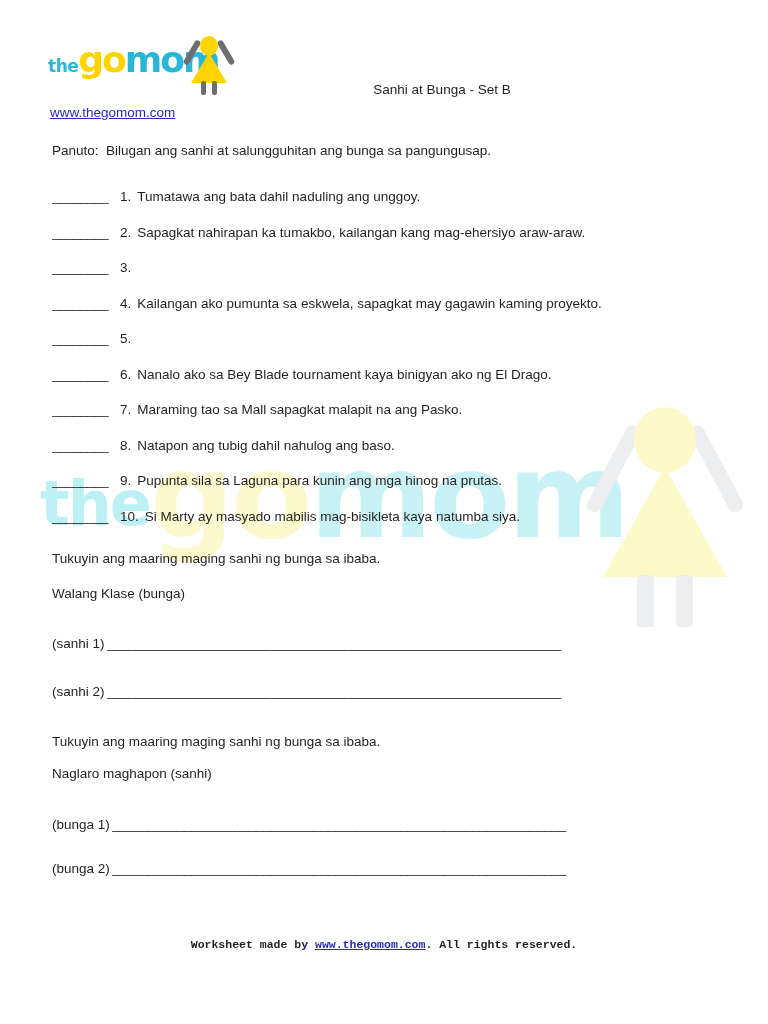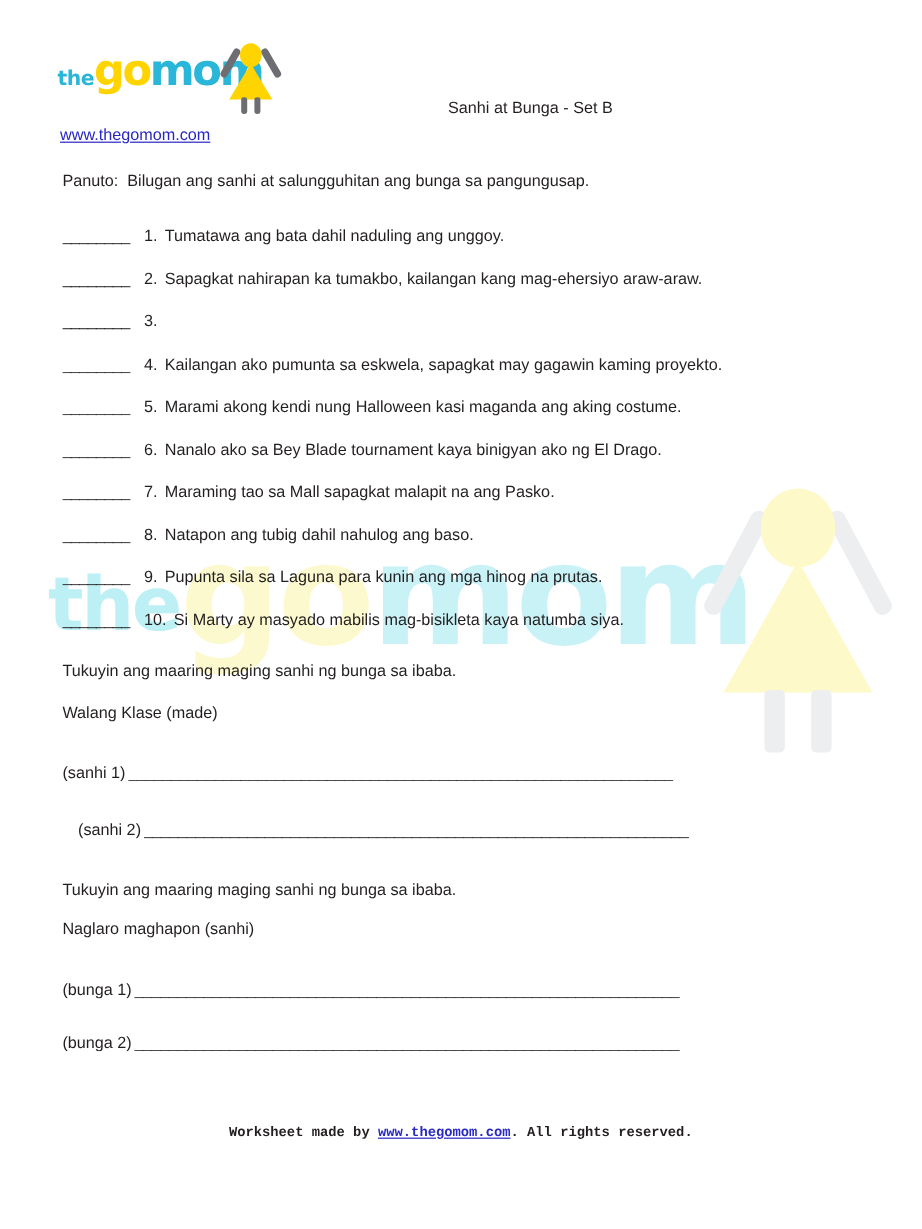--- a/index.html
+++ b/index.html
@@ -371,7 +371,6 @@
       <div class="qrow">
         <span class="q-blank">________</span>
         <span class="q-num">5.</span>
-        <span class="q-text">Marami akong kendi nung Halloween kasi maganda ang aking costume.</span>
       </div>
       <div class="qrow">
         <span class="q-blank">________</span>

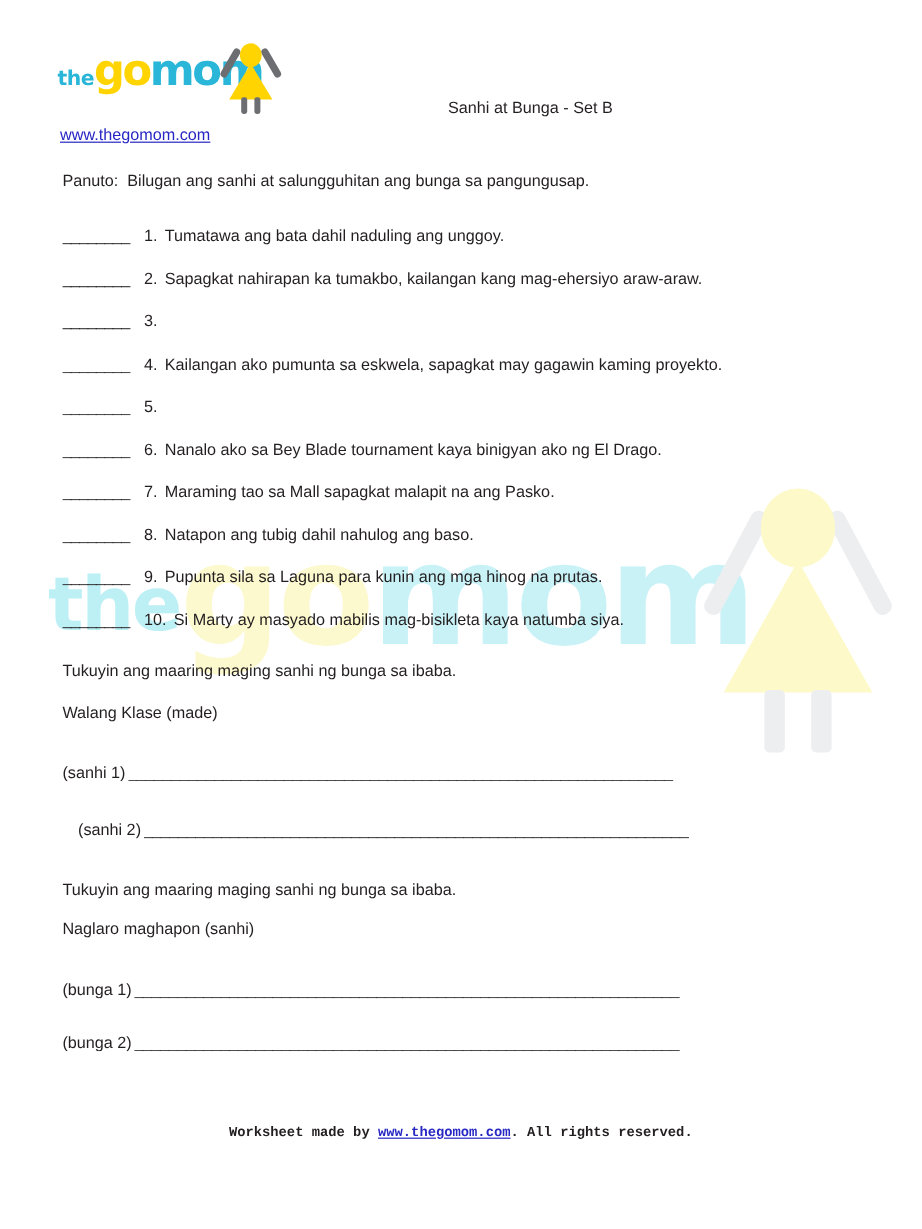--- a/index.html
+++ b/index.html
@@ -400,7 +400,7 @@
     </div>
 
     <div class="section sec-instr" id="sec1">Tukuyin ang maaring maging sanhi ng bunga sa ibaba.</div>
-    <div class="section sec-prompt" id="sec1-prompt">Walang Klase (made)</div>
+    <div class="section sec-prompt" id="sec1-prompt">Walang Klase (bunga)</div>
 
     <div class="section line-row" id="sanhi1">
       <span class="line-label">(sanhi 1)</span>

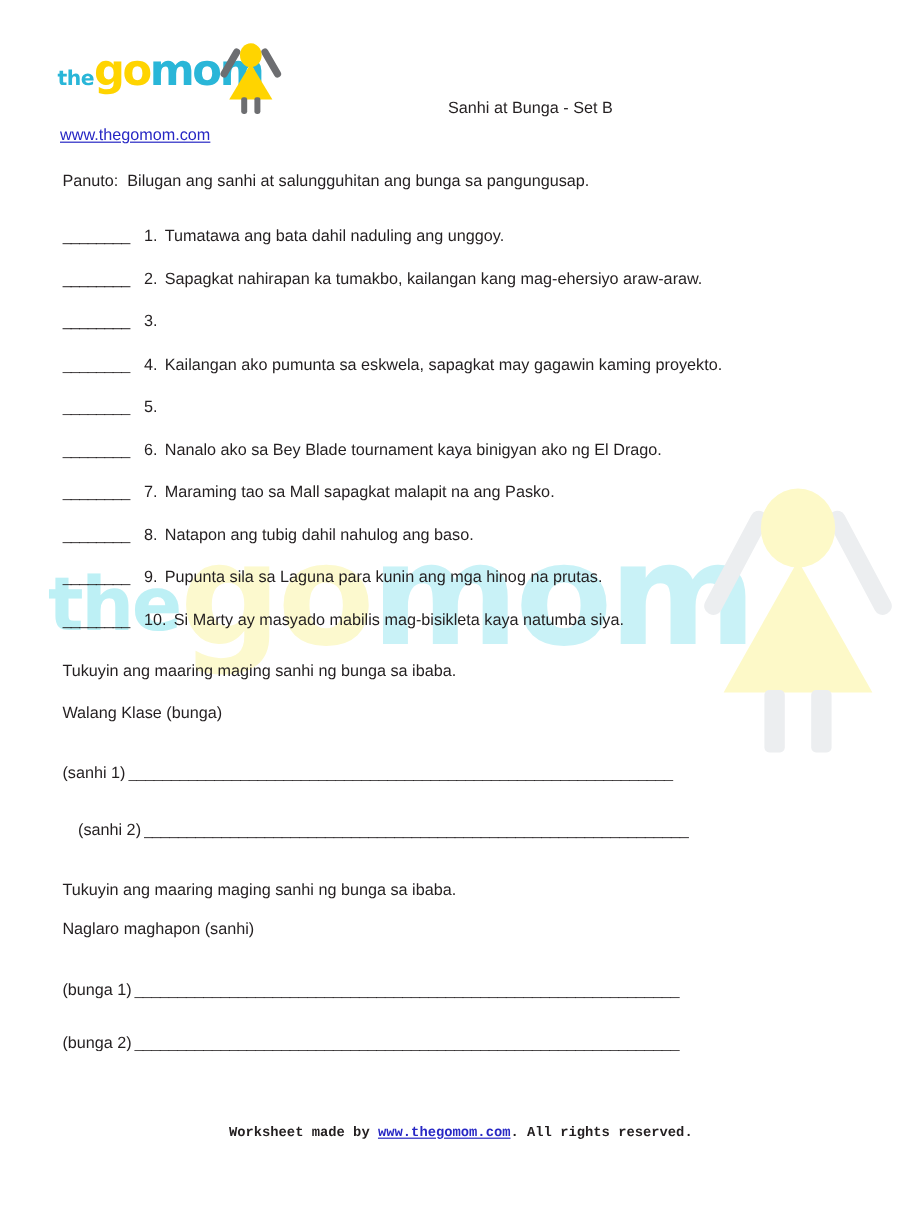--- a/index.html
+++ b/index.html
@@ -283,7 +283,7 @@
   #sec1        { top: 551px; }
   #sec1-prompt { top: 586px; }
   #sanhi1      { top: 636px; width: 650px; }
-  #sanhi2      { top: 684px; width: 650px; margin-left: 13px; }
+  #sanhi2      { top: 684px; width: 650px; }
   #sec2        { top: 734px; }
   #sec2-prompt { top: 766px; }
   #bunga1      { top: 817px; width: 636px; }

